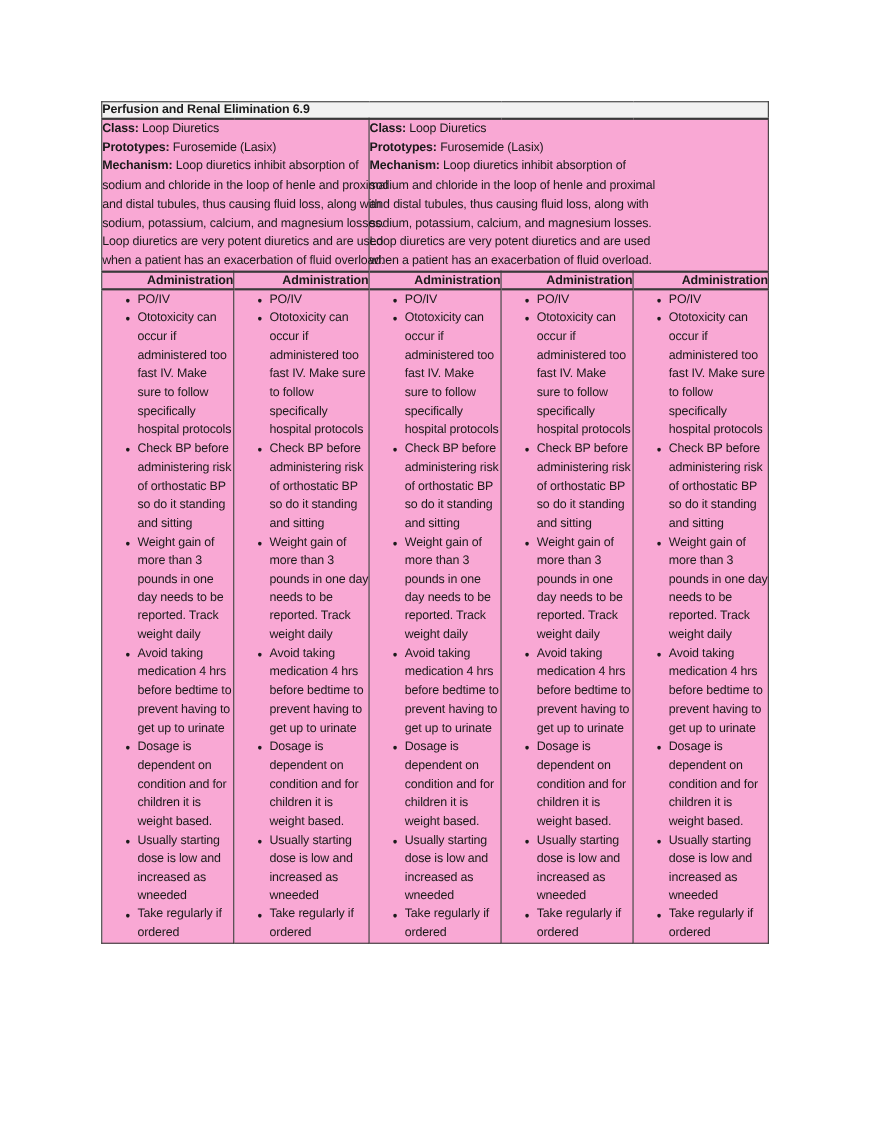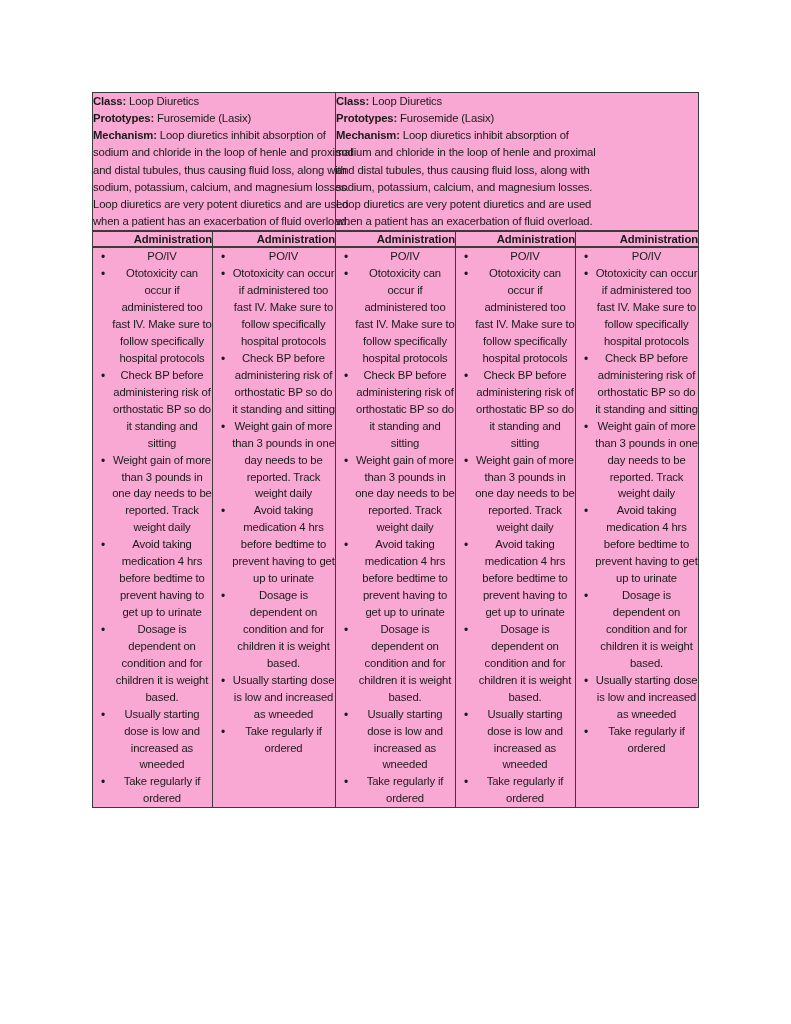--- a/index.html
+++ b/index.html
@@ -138,6 +138,9 @@
     </colgroup>
     <tbody>
 
+      <tr>
+        <td class="title-cell" colspan="5">Perfusion and Renal Elimination  6.9</td>
+      </tr>
 
       <tr>
         <td class="info-cell" colspan="2">

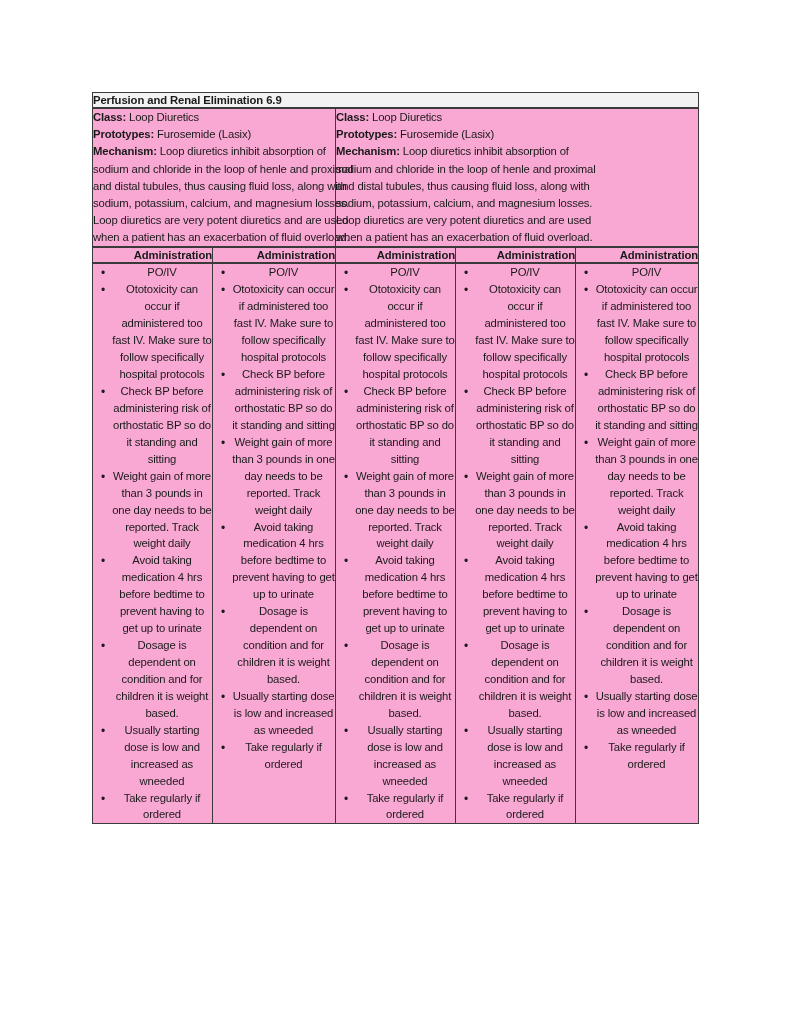--- a/index.html
+++ b/index.html
@@ -103,9 +103,8 @@
   }
   .admin-cell li {
     position: relative;
-    margin: 0 0 0 3px;
+    margin: 0 0 0 16px;
     padding: 0 0 0 0;
-    text-align: center;
   }
   .admin-cell li:before {
     content: "\2022";

